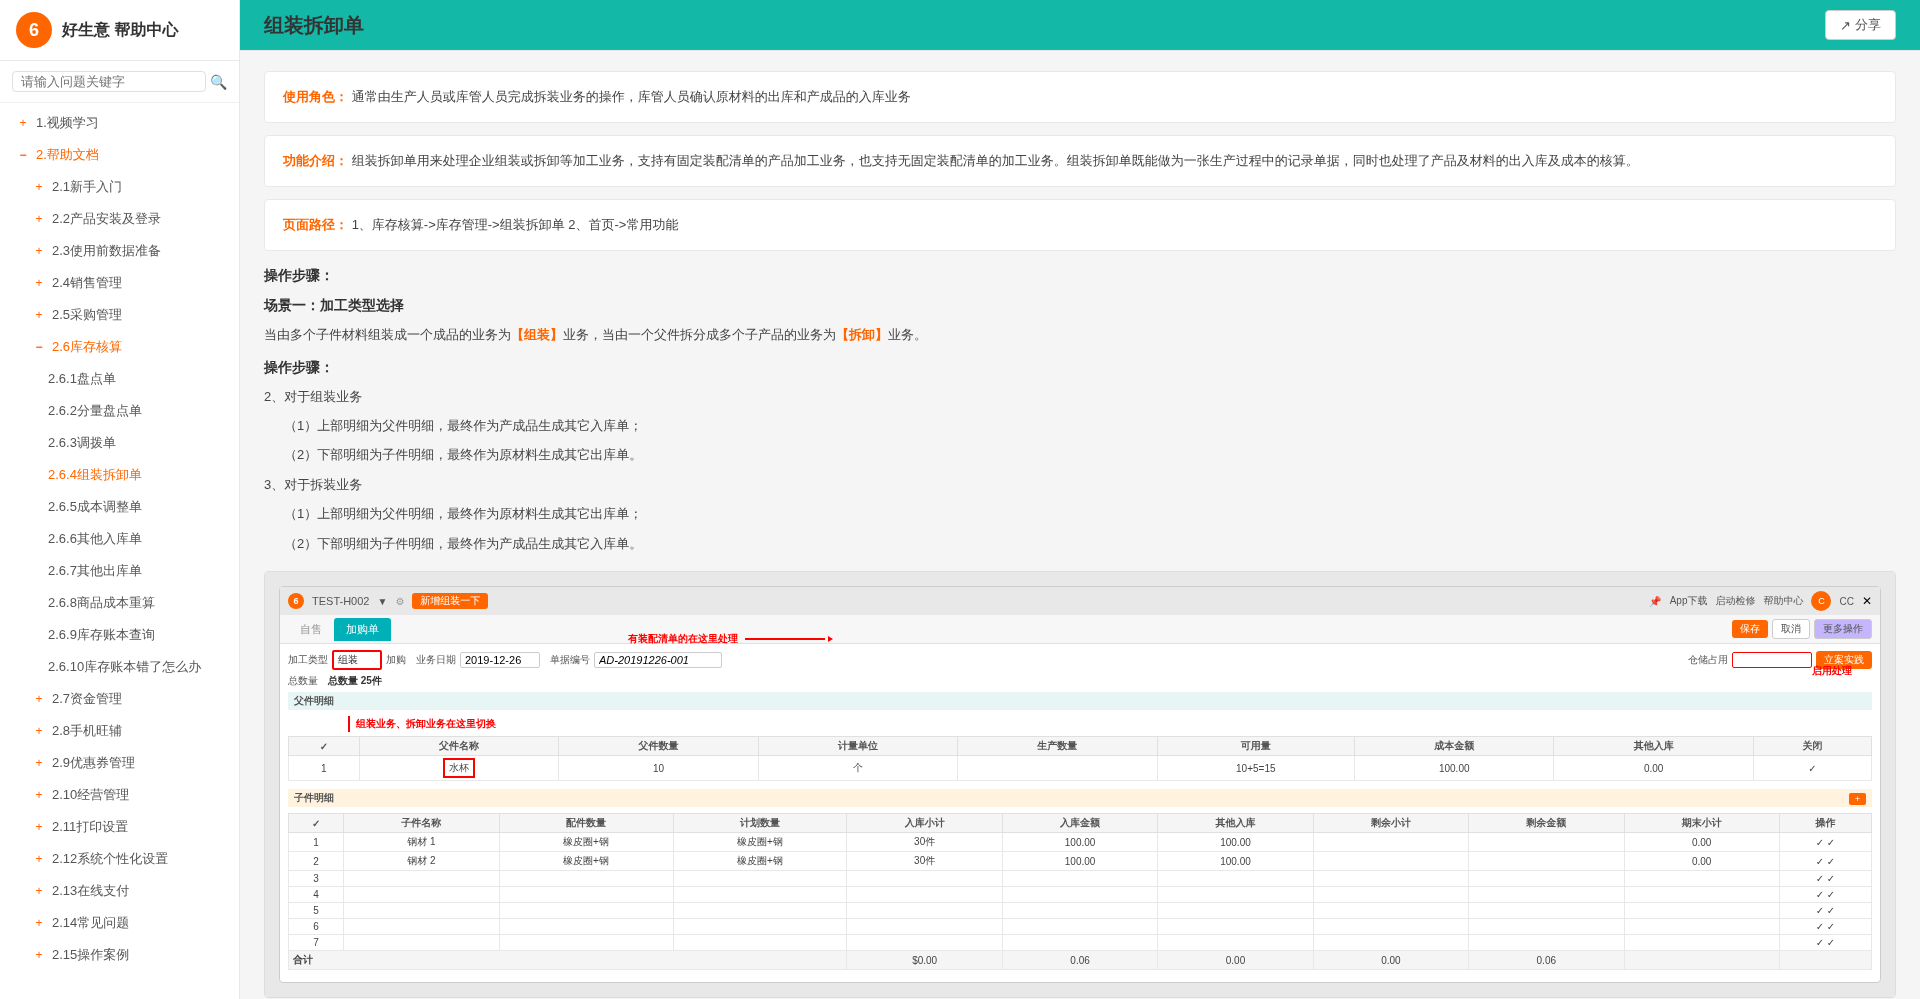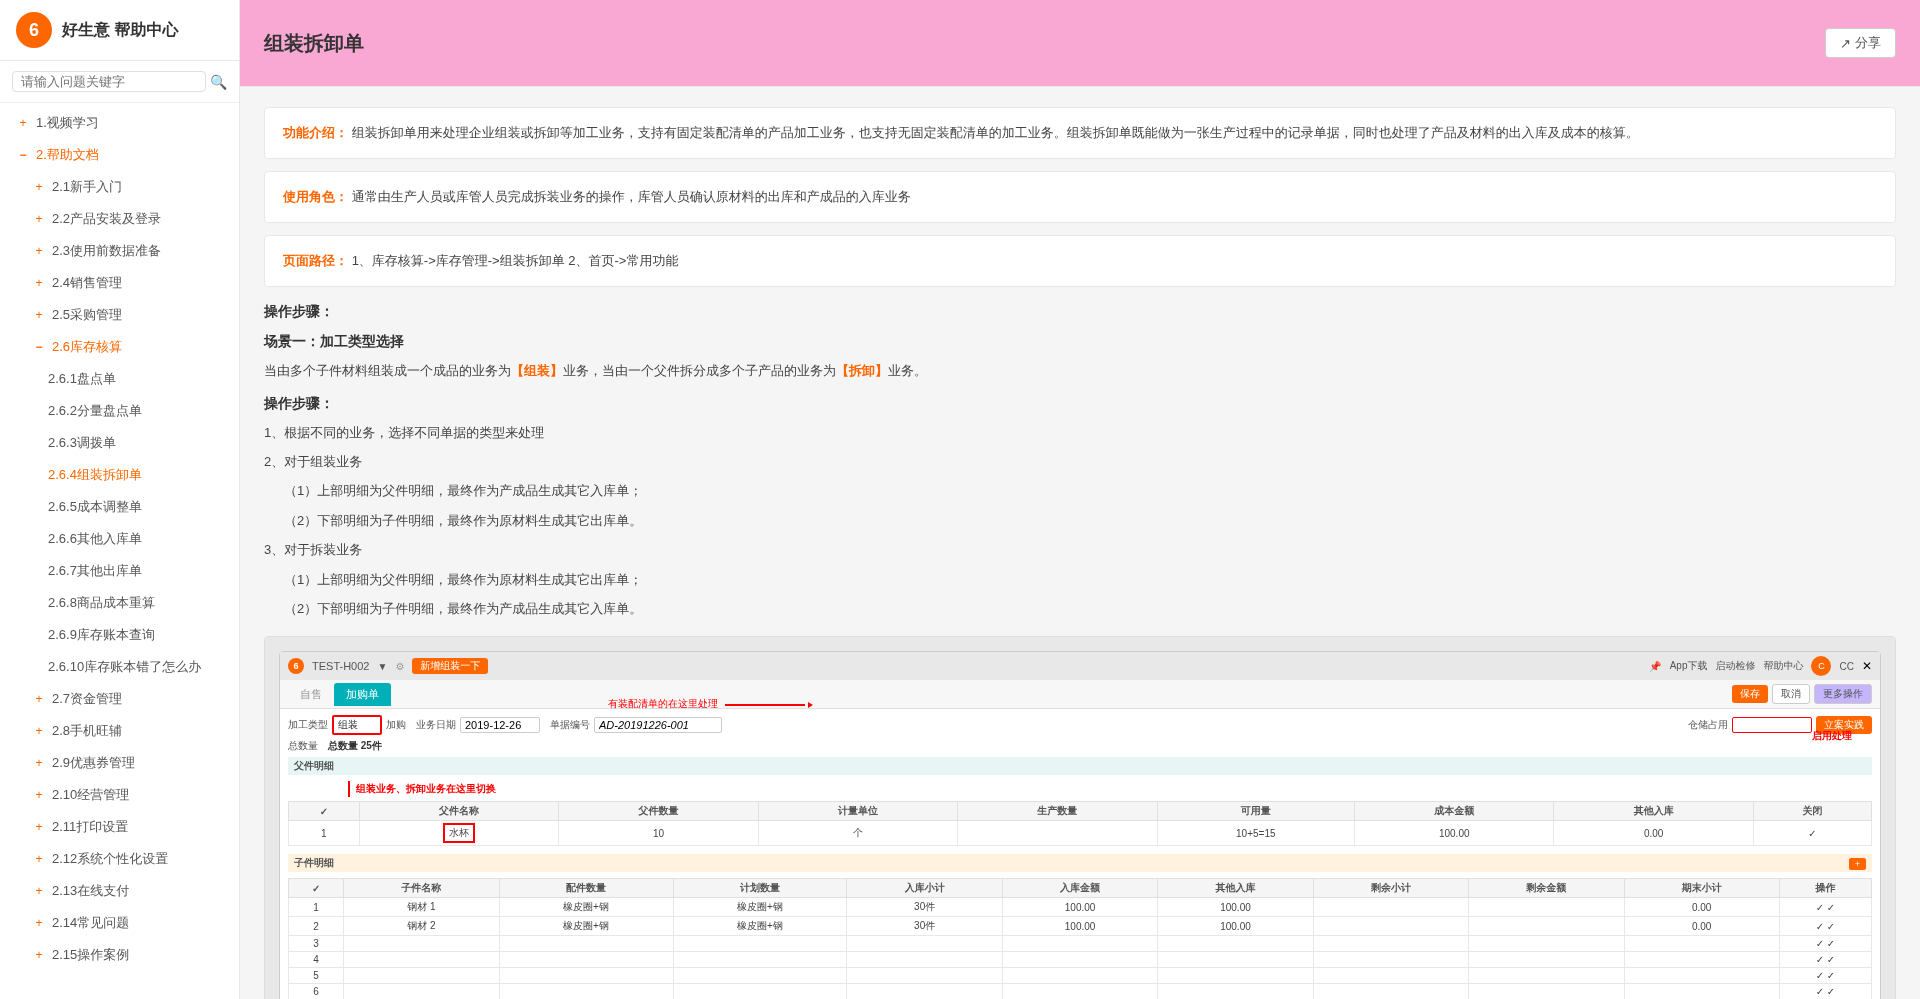--- a/index.html
+++ b/index.html
@@ -101,8 +101,8 @@
       background: #f5f5f5;
     }
     .main-header {
-      background: #f9a8d4;
-      padding: 28px 24px;
+      background: #14b8a6;
+      padding: 10px 24px;
       border-bottom: 1px solid #e8e8e8;
       display: flex;
       align-items: center;

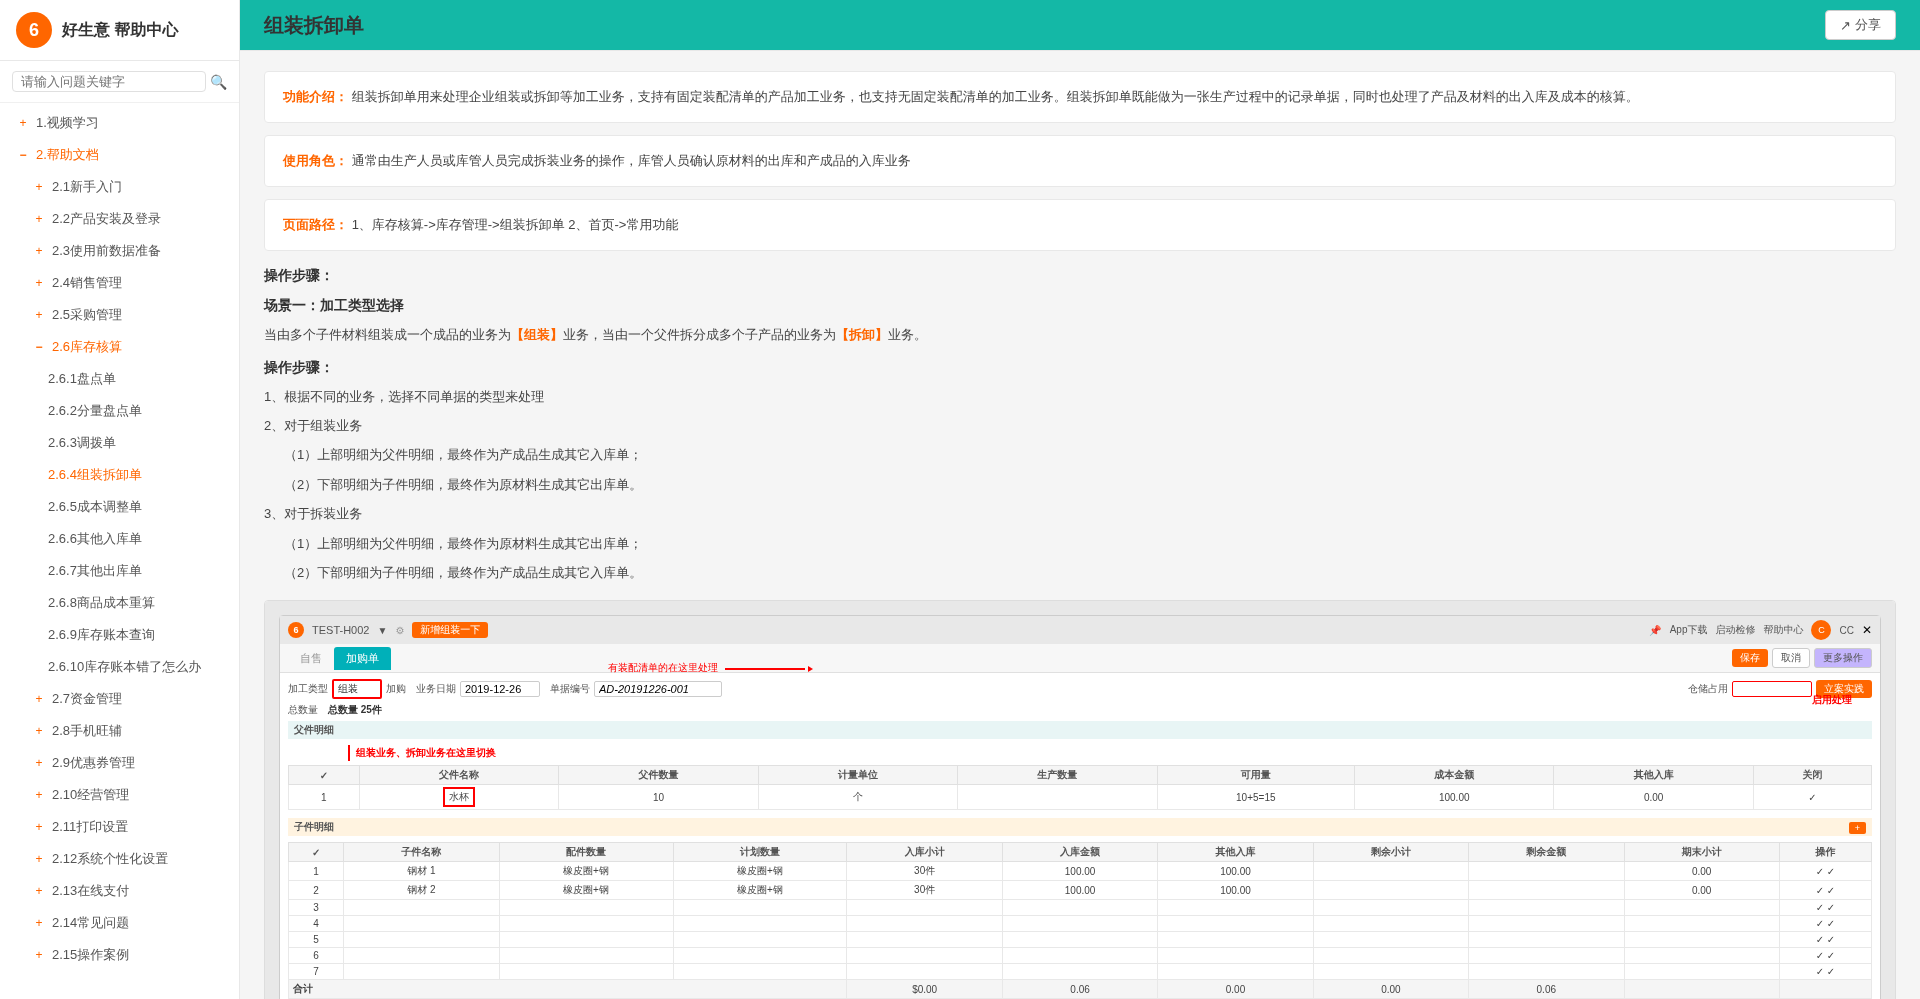--- a/index.html
+++ b/index.html
@@ -396,13 +396,13 @@
   <div class="content-area">
 
     <div class="info-block">
+      <span class="label">使用角色：</span>
+      <span>通常由生产人员或库管人员完成拆装业务的操作，库管人员确认原材料的出库和产成品的入库业务</span>
+    </div>
+
+    <div class="info-block">
       <span class="label">功能介绍：</span>
       <span>组装拆卸单用来处理企业组装或拆卸等加工业务，支持有固定装配清单的产品加工业务，也支持无固定装配清单的加工业务。组装拆卸单既能做为一张生产过程中的记录单据，同时也处理了产品及材料的出入库及成本的核算。</span>
-    </div>
-
-    <div class="info-block">
-      <span class="label">使用角色：</span>
-      <span>通常由生产人员或库管人员完成拆装业务的操作，库管人员确认原材料的出库和产成品的入库业务</span>
     </div>
 
     <div class="info-block">

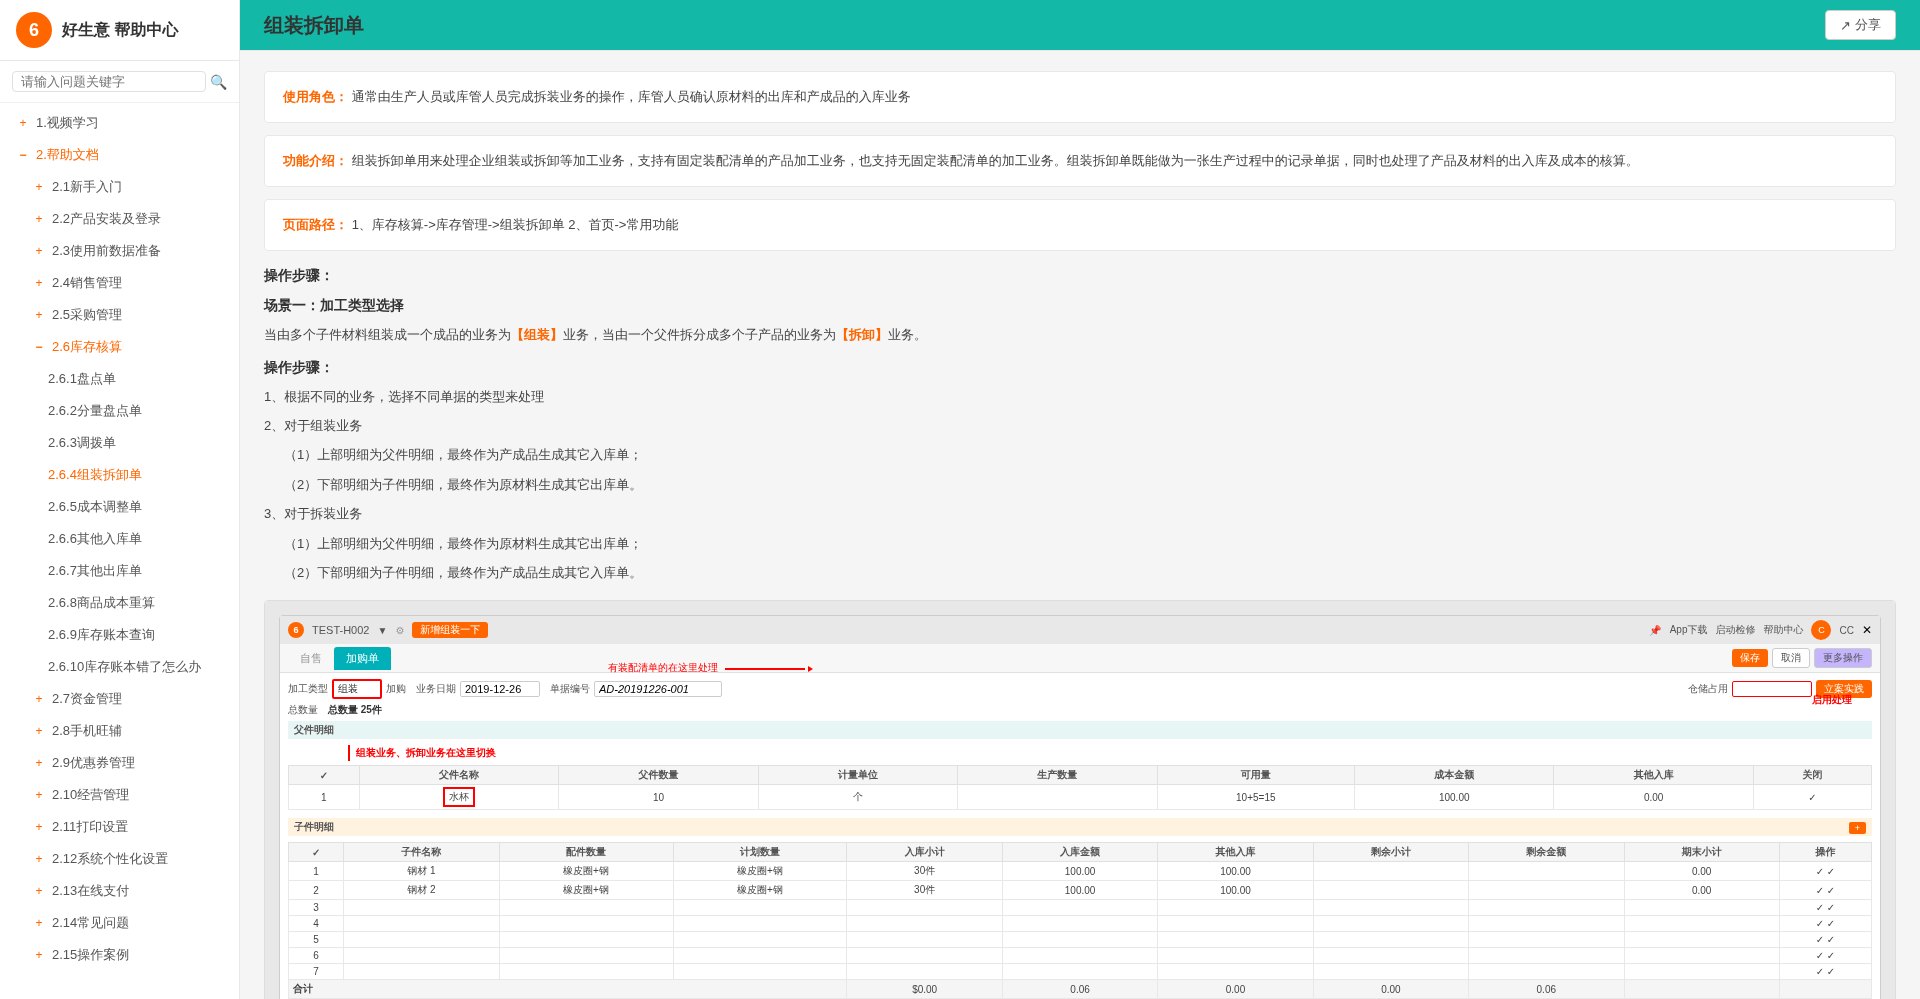--- a/index.html
+++ b/index.html
@@ -418,7 +418,6 @@
       <span>当由多个子件材料组装成一个成品的业务为</span><span class="highlight">【组装】</span><span>业务，当由一个父件拆分成多个子产品的业务为</span><span class="highlight">【拆卸】</span><span>业务。</span>
     </div>
     <div class="sub-section-title">操作步骤：</div>
-    <div class="content-text">1、根据不同的业务，选择不同单据的类型来处理</div>
     <div class="content-text">2、对于组装业务</div>
     <div class="content-text indent1">（1）上部明细为父件明细，最终作为产成品生成其它入库单；</div>
     <div class="content-text indent1">（2）下部明细为子件明细，最终作为原材料生成其它出库单。</div>

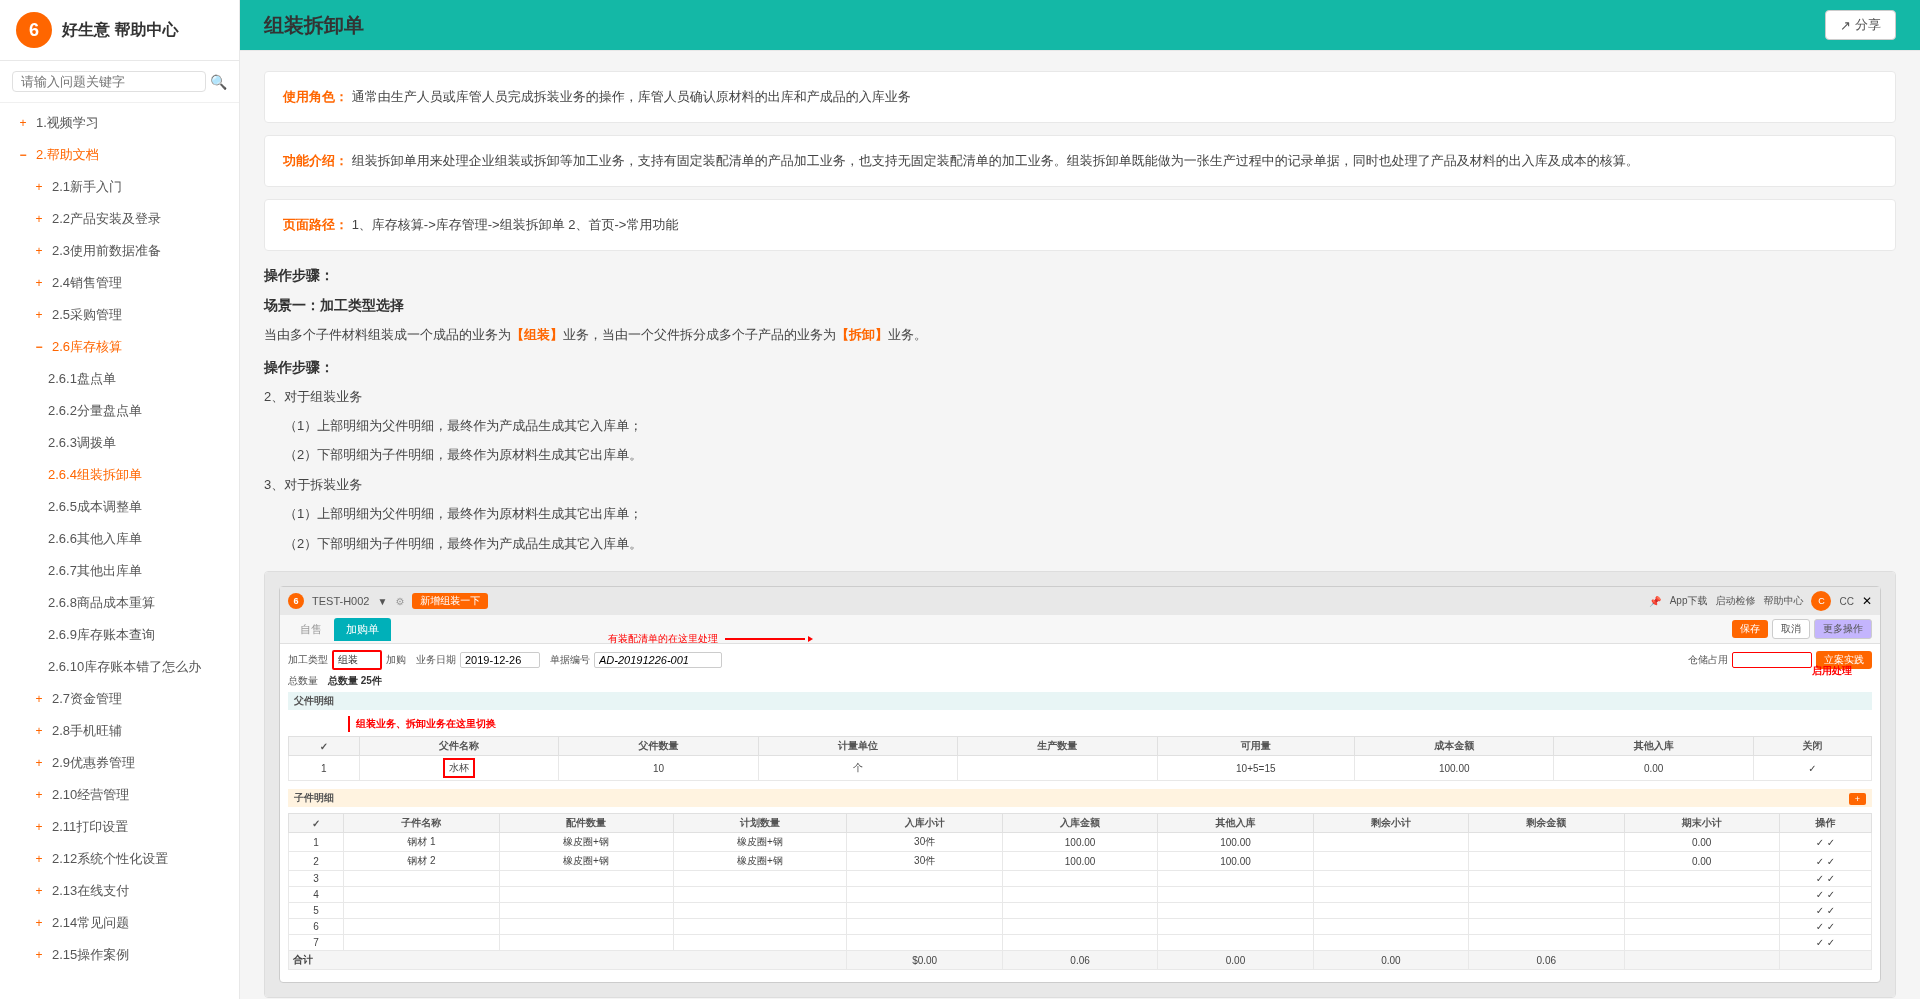--- a/index.html
+++ b/index.html
@@ -477,7 +477,7 @@
                 <input class="mock-input" value="AD-20191226-001" style="width: 128px; font-style: italic;">
               </div>
 
-              <div style="position:absolute;top:-18px;left:320px;color:#f00;font-size:10px;font-weight:normal;white-space:nowrap;">
+              <div style="position:absolute;top:-18px;left:340px;color:#f00;font-size:10px;font-weight:bold;white-space:nowrap;">
                 <span>有装配清单的在这里处理</span>
                 <div style="border-top:2px solid #f00;width:80px;display:inline-block;vertical-align:middle;margin-left:4px;"></div>
                 <div style="display:inline-block;width:0;height:0;border-left:5px solid #f00;border-top:3px solid transparent;border-bottom:3px solid transparent;vertical-align:middle;"></div>

